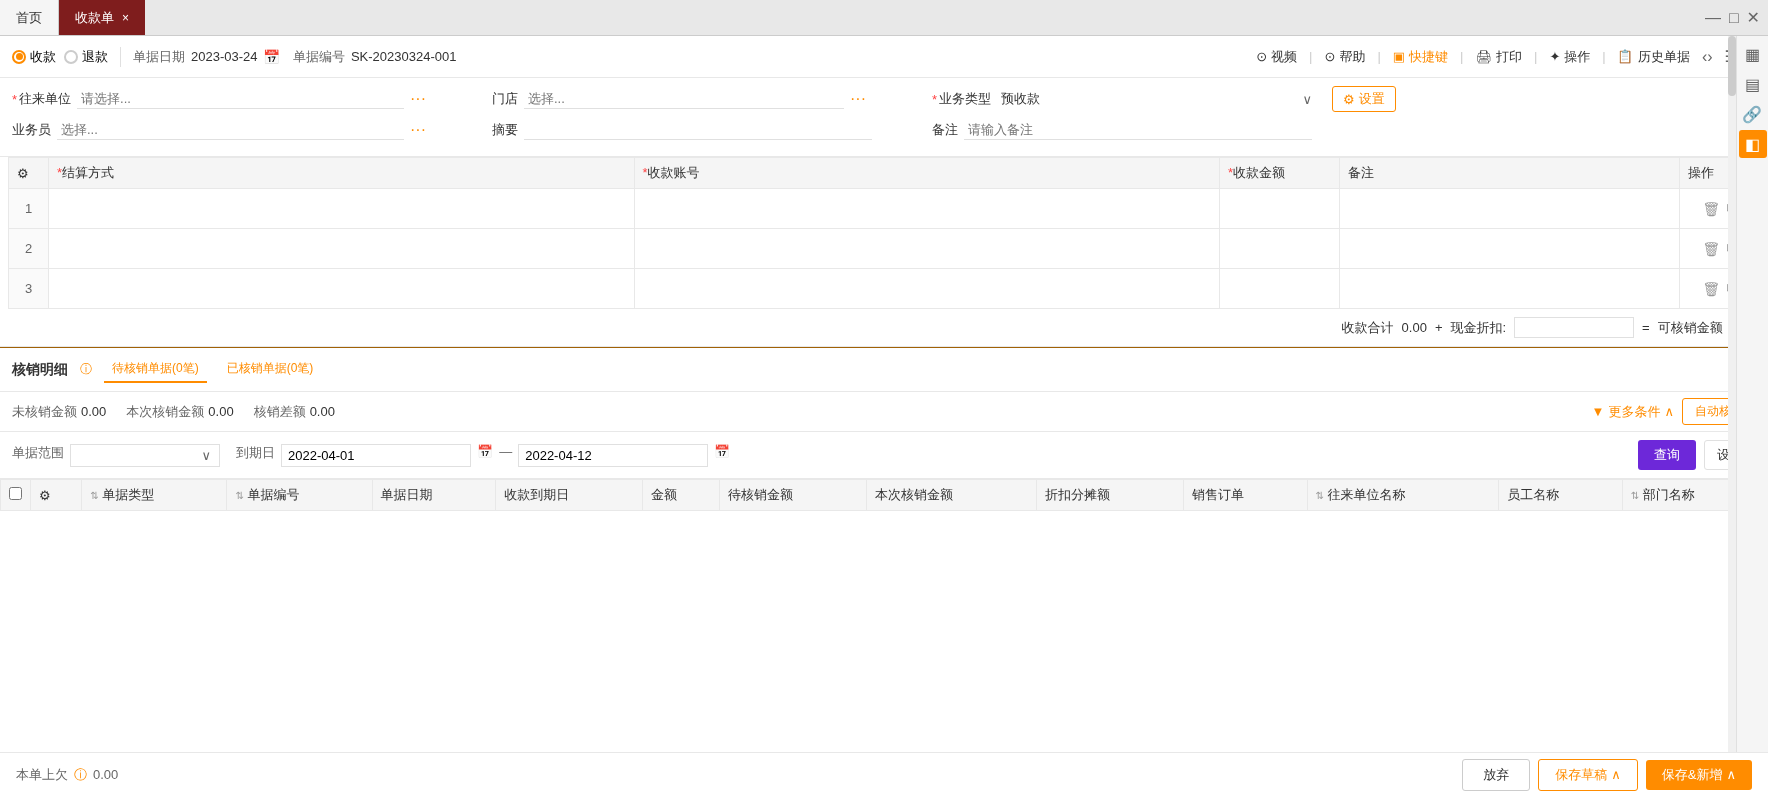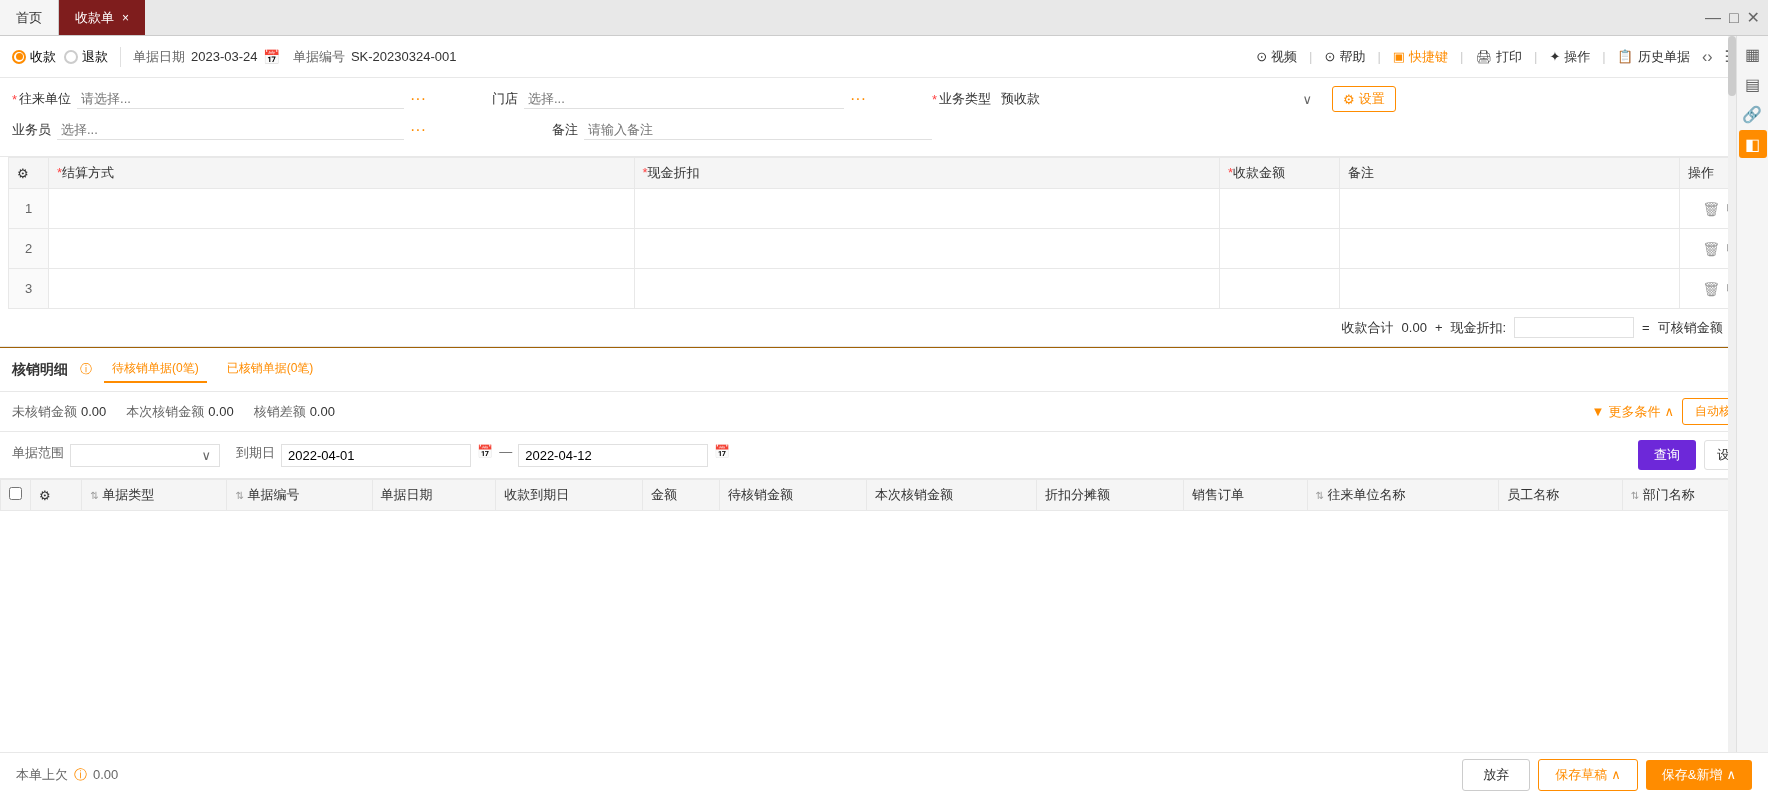--- a/index.html
+++ b/index.html
@@ -333,6 +333,10 @@
         </div>
         <div style="width:60px;"></div>
 
+        <div class="form-field" style="max-width:380px;">
+          <span class="form-label">摘要</span>
+          <input class="form-input" style="">
+        </div>
         <div style="width:60px;"></div>
 
         <div class="form-field" style="max-width:380px;">

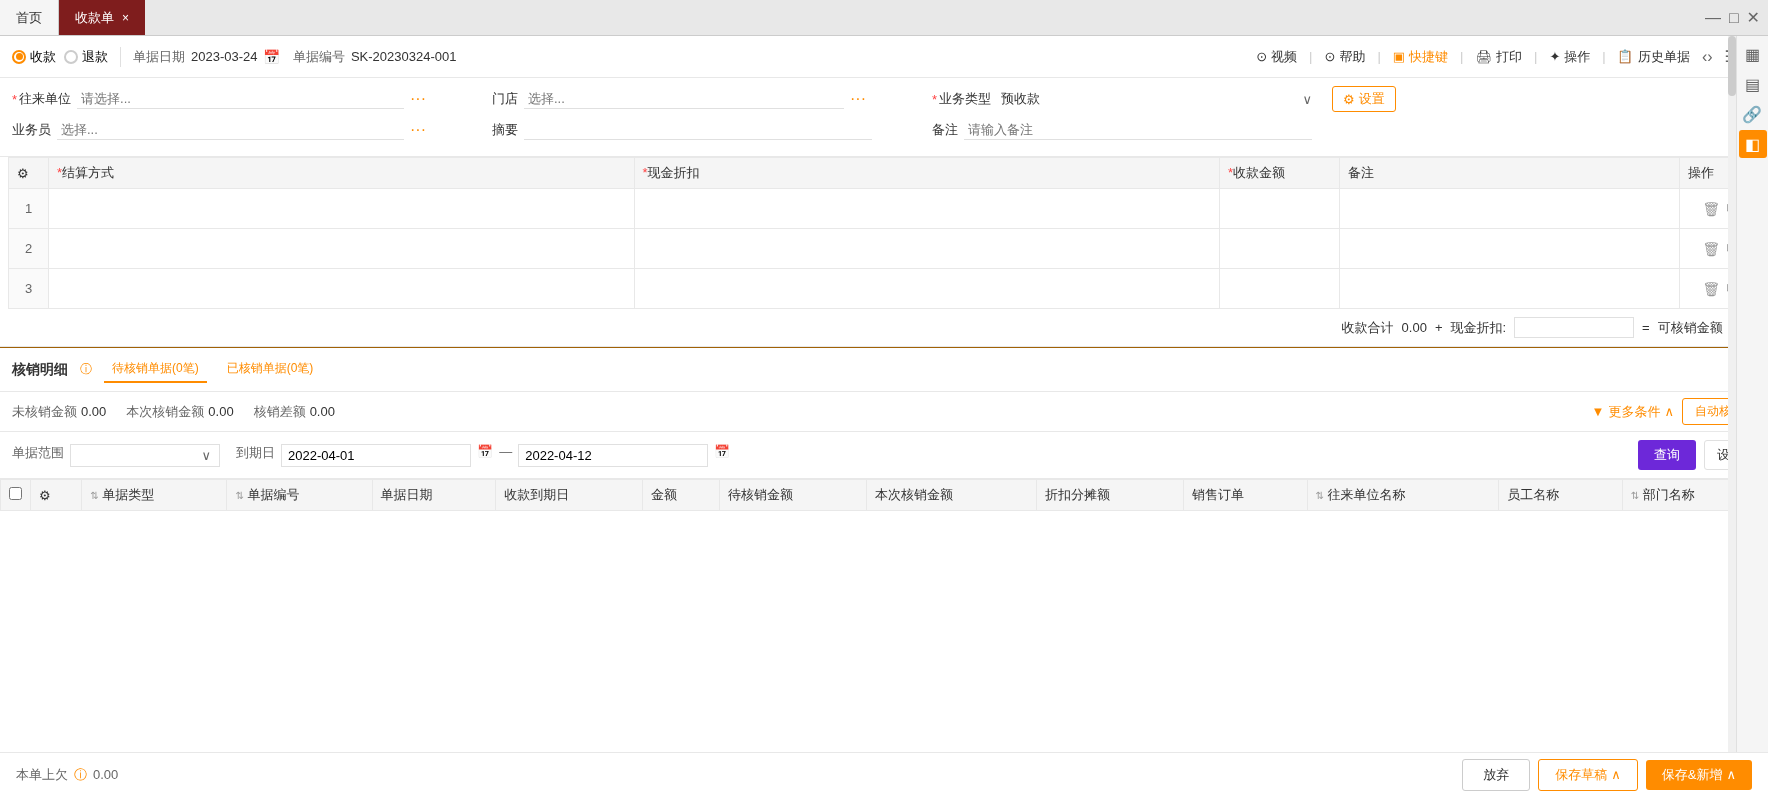--- a/index.html
+++ b/index.html
@@ -357,7 +357,7 @@
               <span class="required-col">*</span><span>结算方式</span>
             </th>
             <th>
-              <span class="required-col">*</span><span>现金折扣</span>
+              <span class="required-col">*</span><span>收款账号</span>
             </th>
             <th style="width:120px;">
               <span class="required-col">*</span><span>收款金额</span>

